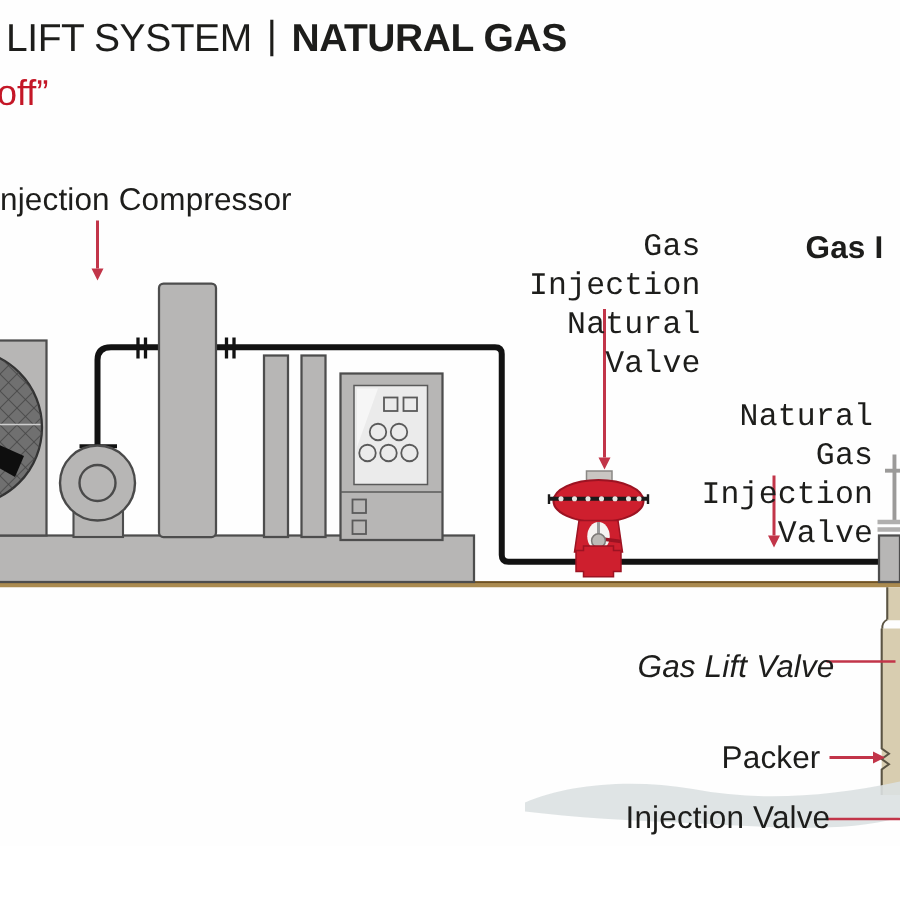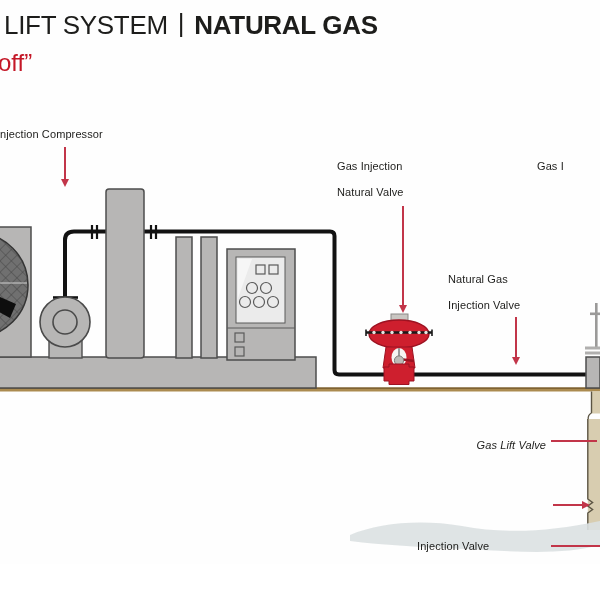--- a/index.html
+++ b/index.html
@@ -13,7 +13,7 @@
   .title-row .bold{font-weight:700;}
   .subtitle{position:absolute;top:49px;left:-2px;font-size:24px;color:#c41727;white-space:nowrap;}
 
-  .lbl{position:absolute;font-size:11px;line-height:26px;letter-spacing:.1px;white-space:nowrap;}
+  .lbl{position:absolute;font-size:21px;line-height:26px;letter-spacing:.1px;white-space:nowrap;}
   .lbl.center{text-align:left;white-space:normal;}
   .lbl.right{text-align:right;}
 

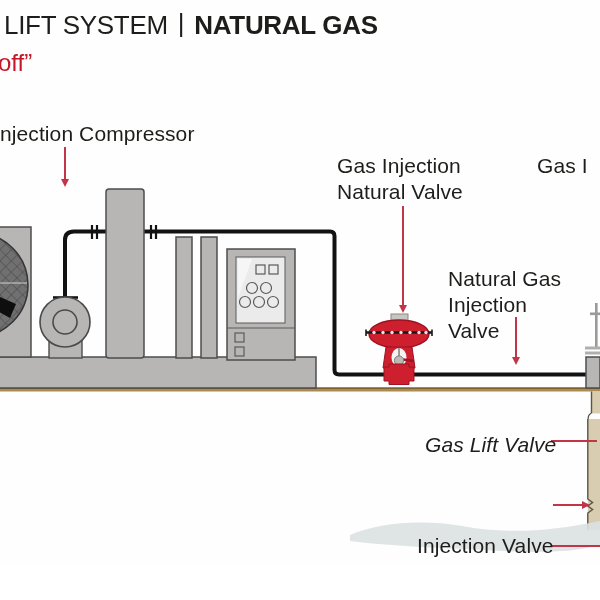--- a/index.html
+++ b/index.html
@@ -14,7 +14,7 @@
   .subtitle{position:absolute;top:49px;left:-2px;font-size:24px;color:#c41727;white-space:nowrap;}
 
   .lbl{position:absolute;font-size:21px;line-height:26px;letter-spacing:.1px;white-space:nowrap;}
-  .lbl.center{text-align:left;white-space:normal;}
+  .lbl.center{text-align:right;white-space:normal;font-family:Liberation Mono, monospace;}
   .lbl.right{text-align:right;}
 
   #lbl-compressor{top:121px;left:0;}

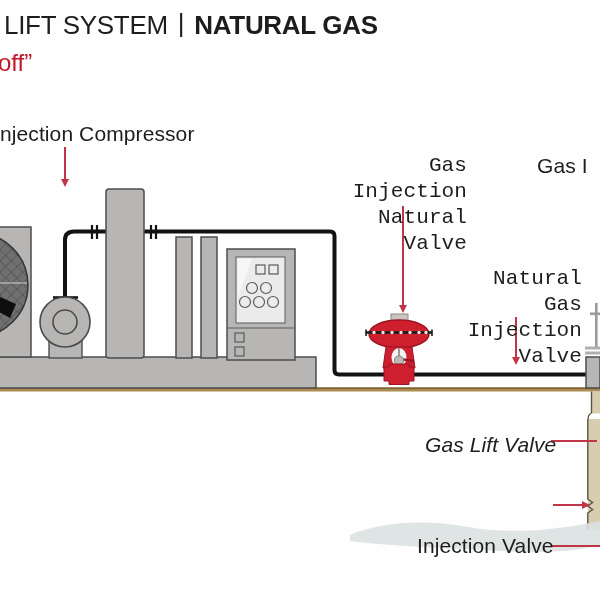--- a/index.html
+++ b/index.html
@@ -19,7 +19,7 @@
 
   #lbl-compressor{top:121px;left:0;}
   #lbl-cv{top:153px;left:337px;width:130px;}
-  #lbl-gasi{top:153px;left:537px;}
+  #lbl-gasi{top:153px;left:537px;font-weight:bold;}
   #lbl-nat{top:266px;left:448px;width:134px;}
   #lbl-glv{top:432px;left:425px;width:121px;font-style:italic;}
   #lbl-packer{top:493px;left:460px;width:87px;}

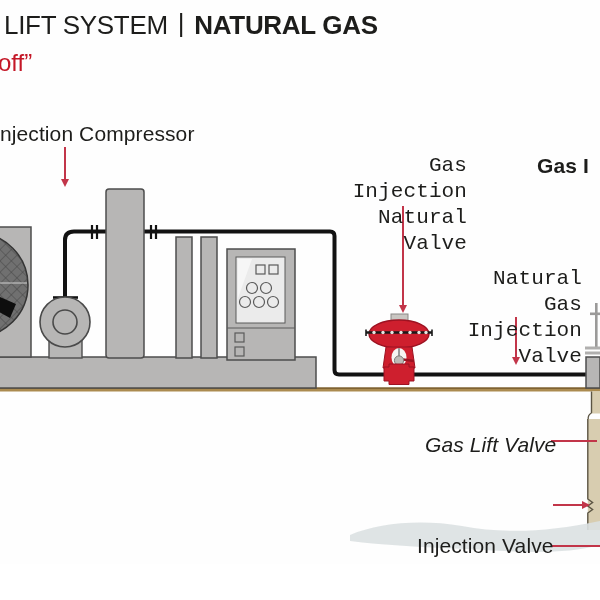--- a/index.html
+++ b/index.html
@@ -162,6 +162,7 @@
   </div>
 
   <div class="lbl right" id="lbl-glv">Gas Lift Valve</div>
+  <div class="lbl right" id="lbl-packer">Packer</div>
   <div class="lbl" id="lbl-sv">Injection Valve</div>
 
 </div>

